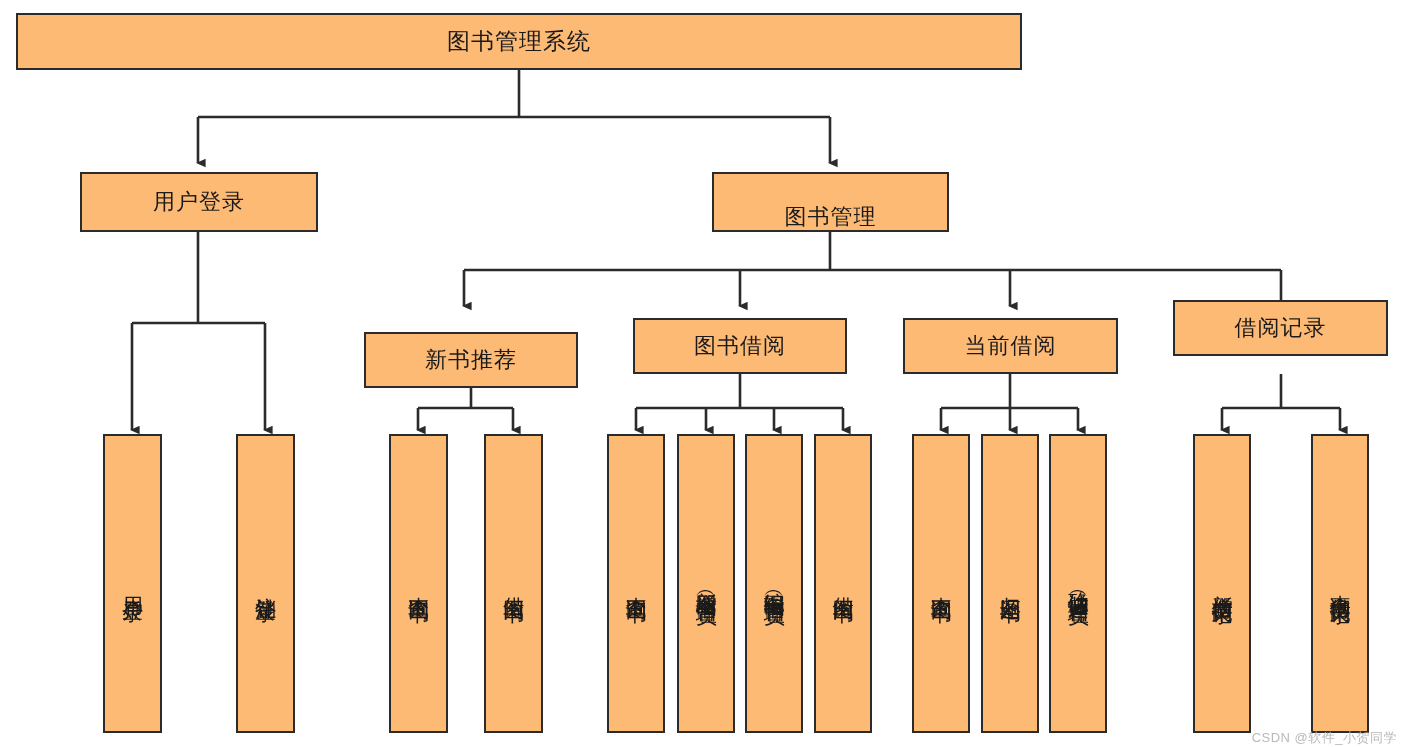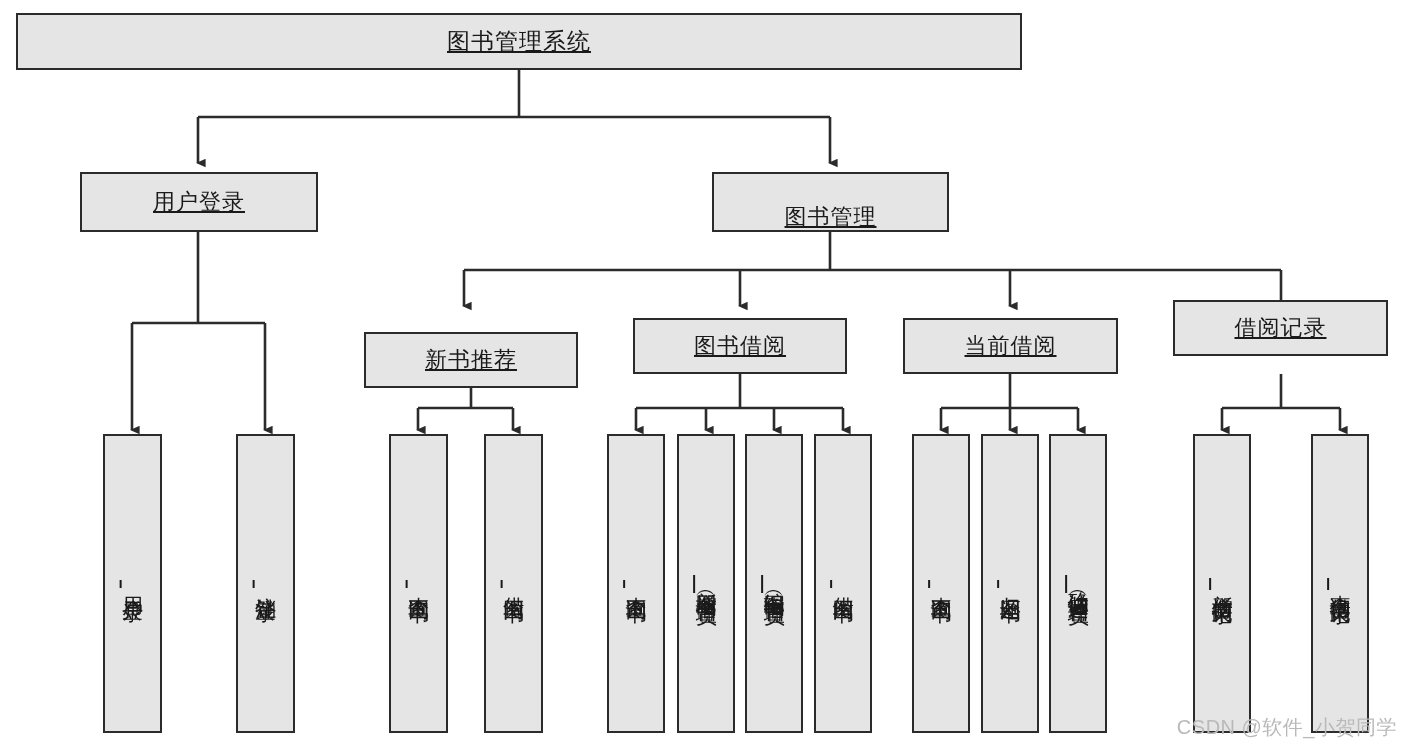--- a/index.html
+++ b/index.html
@@ -29,13 +29,12 @@
   .node {
     position: absolute;
     box-sizing: border-box;
-    background: #e5e5e5;
+    background: #fdba74;
     border: 2px solid #2b2b2b;
     display: flex;
     align-items: center;
     justify-content: center;
     color: #1a1a1a;
-    text-decoration: underline;
   }
   .node.horizontal {
     font-size: 22px;

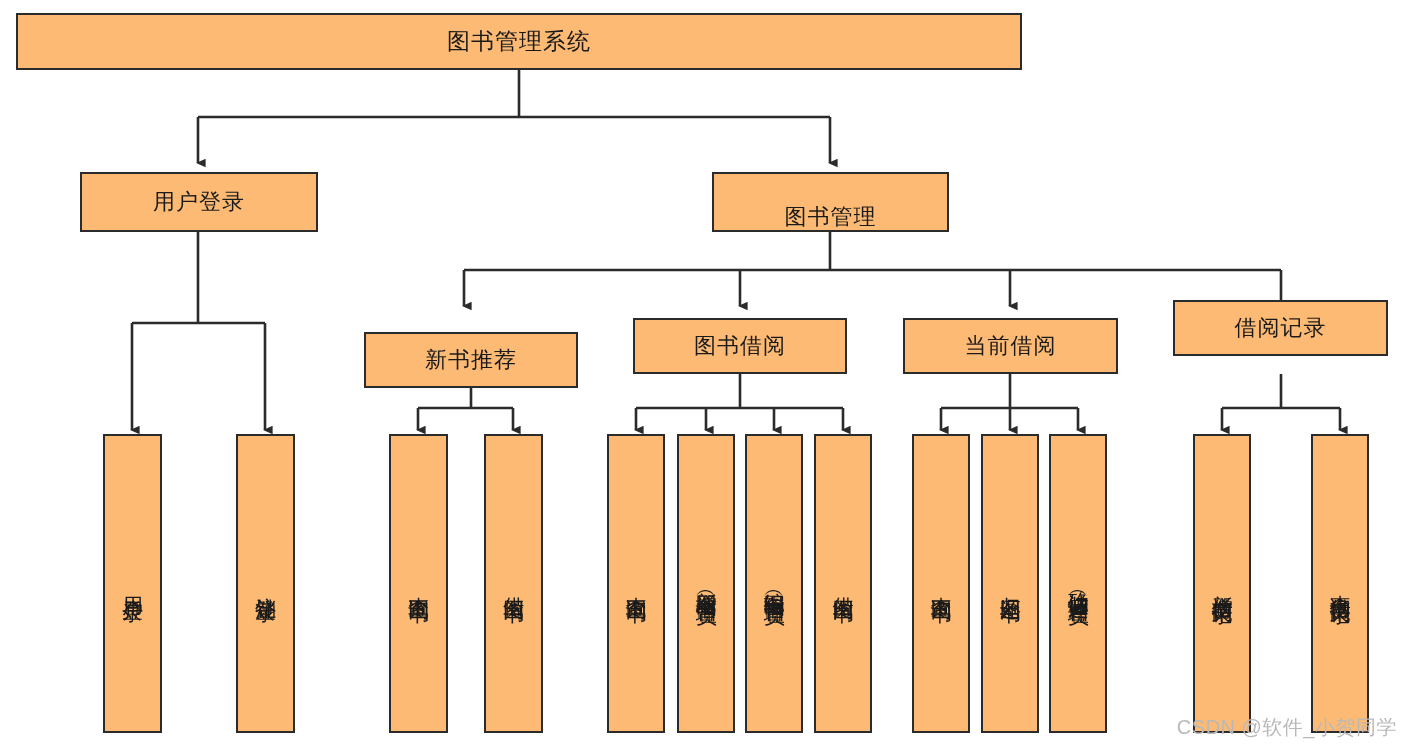--- a/index.html
+++ b/index.html
@@ -63,8 +63,8 @@
   #watermark {
     position: absolute;
     right: 8px;
-    bottom: 6px;
-    font-size: 20px;
+    bottom: 0;
+    font-size: 13px;
     color: #b9b9b9;
     letter-spacing: 0.5px;
     white-space: nowrap;

